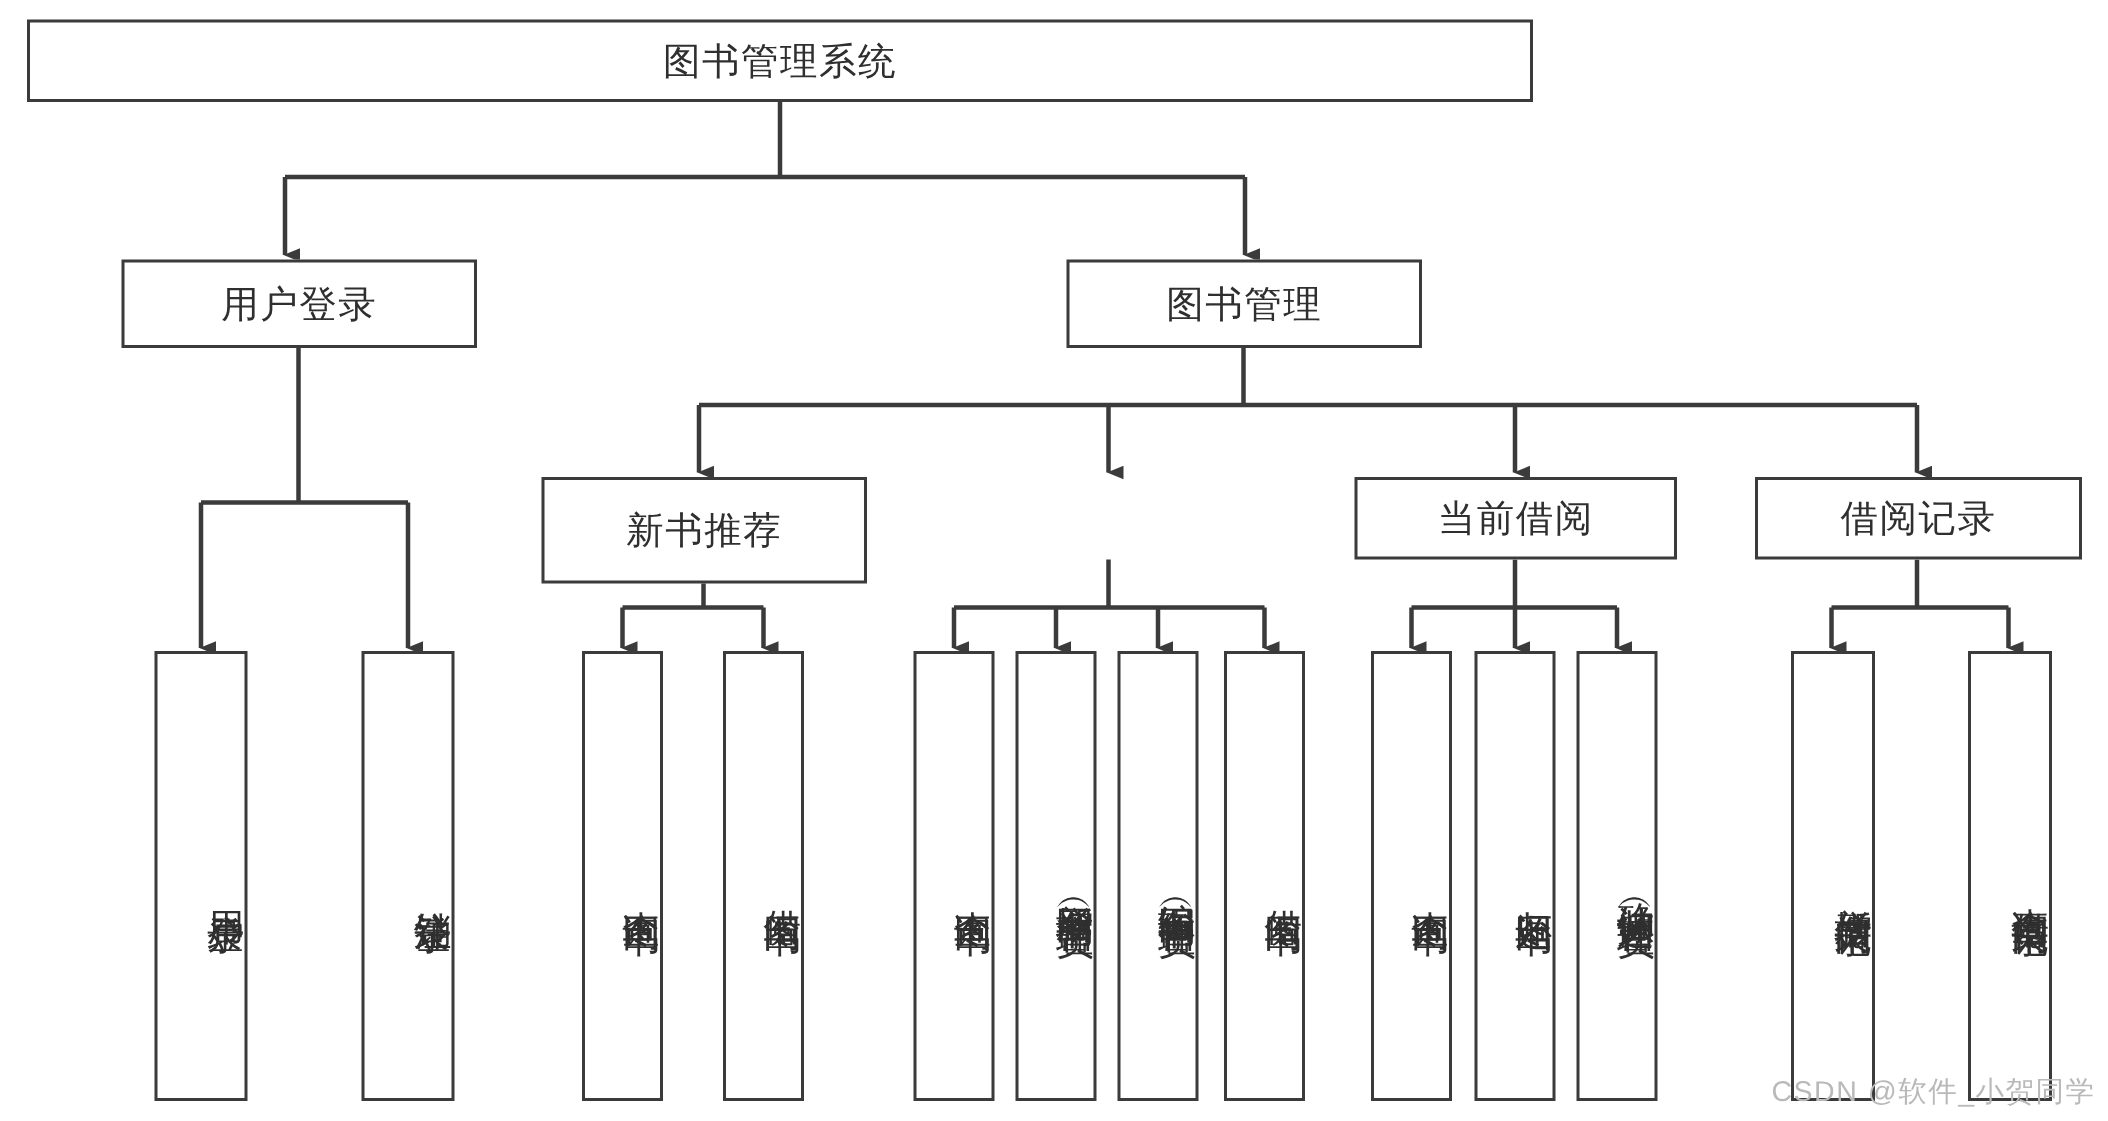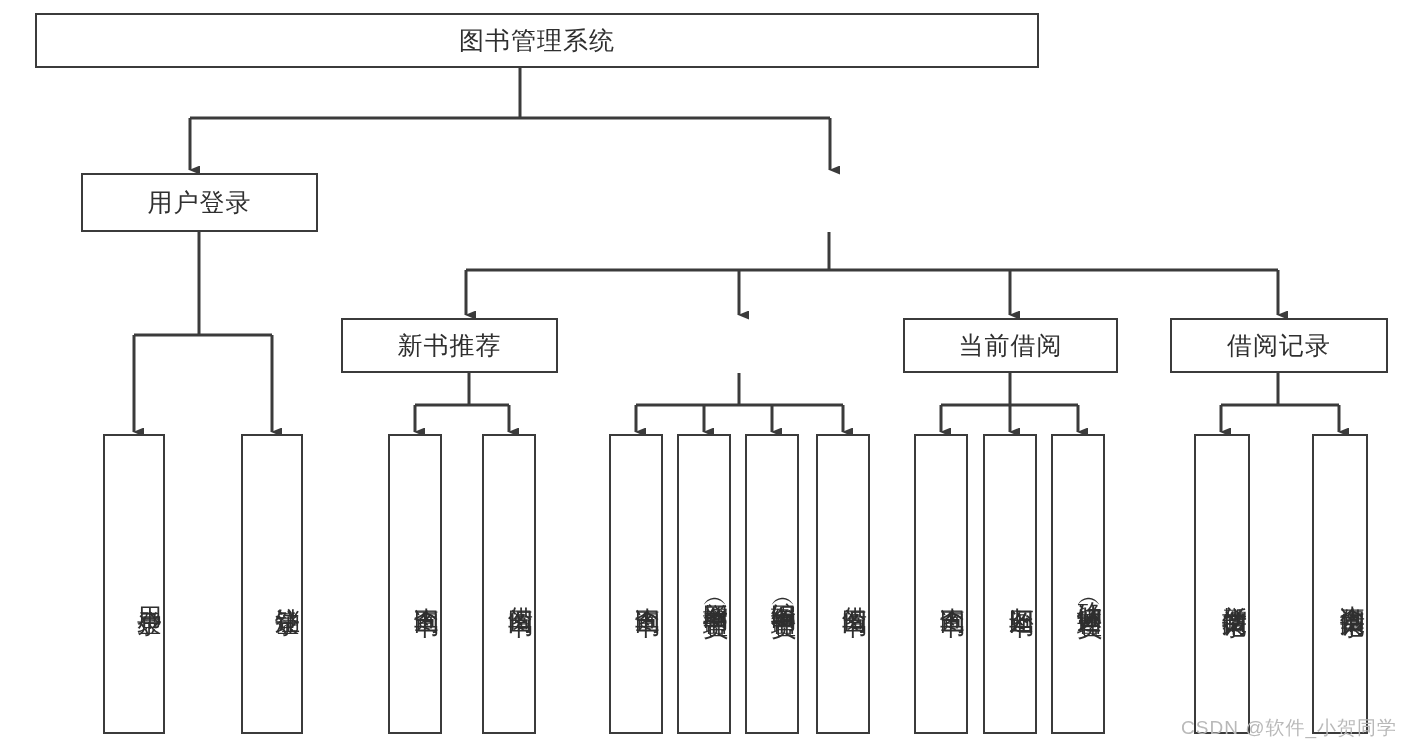--- a/index.html
+++ b/index.html
@@ -98,7 +98,7 @@
     </g>
   </svg>
 
-  <div class="node h" style="left:18px;top:13px;width:1004px;height:55px;margin-left:17px;">
+  <div class="node h" style="left:18px;top:13px;width:1004px;height:55px;">
     <span class="txt">图书管理系统</span>
   </div>
 

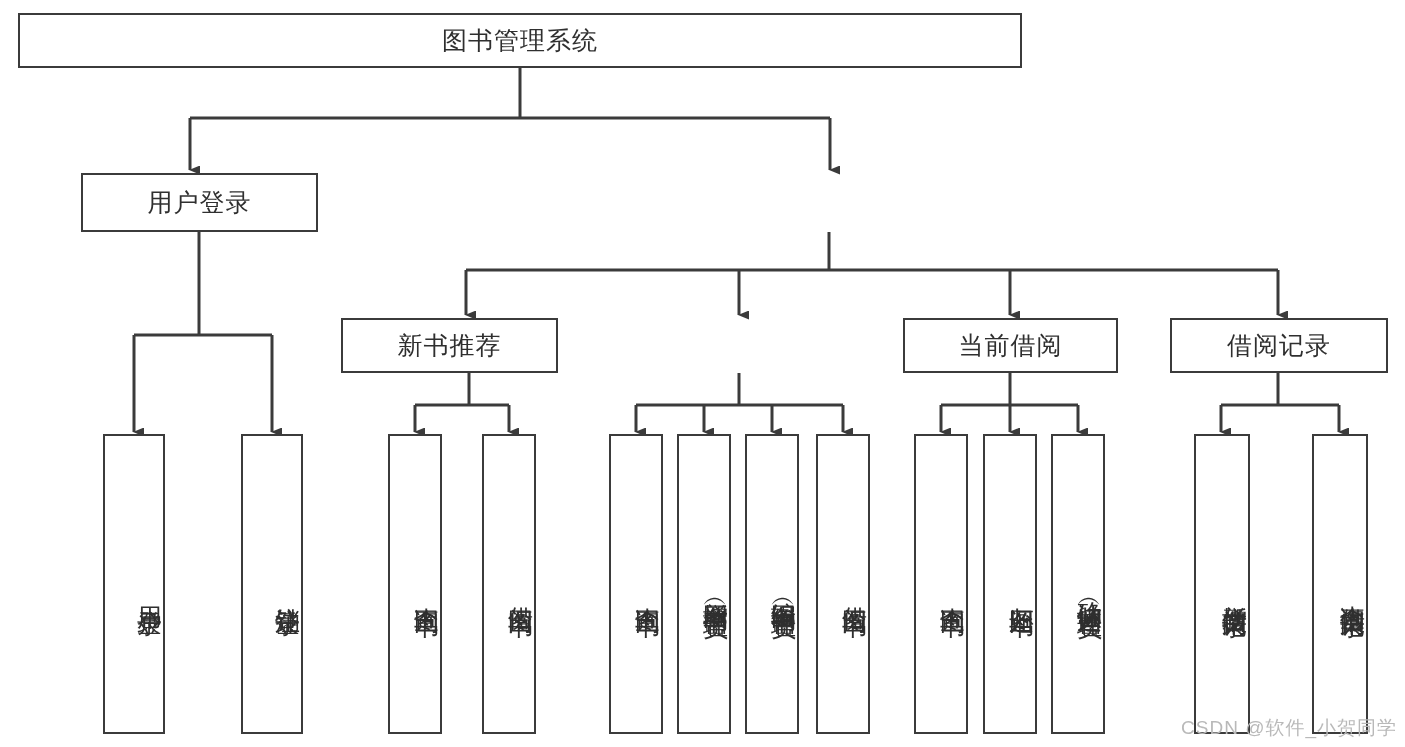--- a/index.html
+++ b/index.html
@@ -105,6 +105,9 @@
   <div class="node h" style="left:81px;top:173px;width:237px;height:59px;">
     <span class="txt">用户登录</span>
   </div>
+  <div class="node h" style="left:711px;top:173px;width:237px;height:59px;">
+    <span class="txt">图书管理</span>
+  </div>
 
   <div class="node h" style="left:341px;top:318px;width:217px;height:55px;">
     <span class="txt">新书推荐</span>

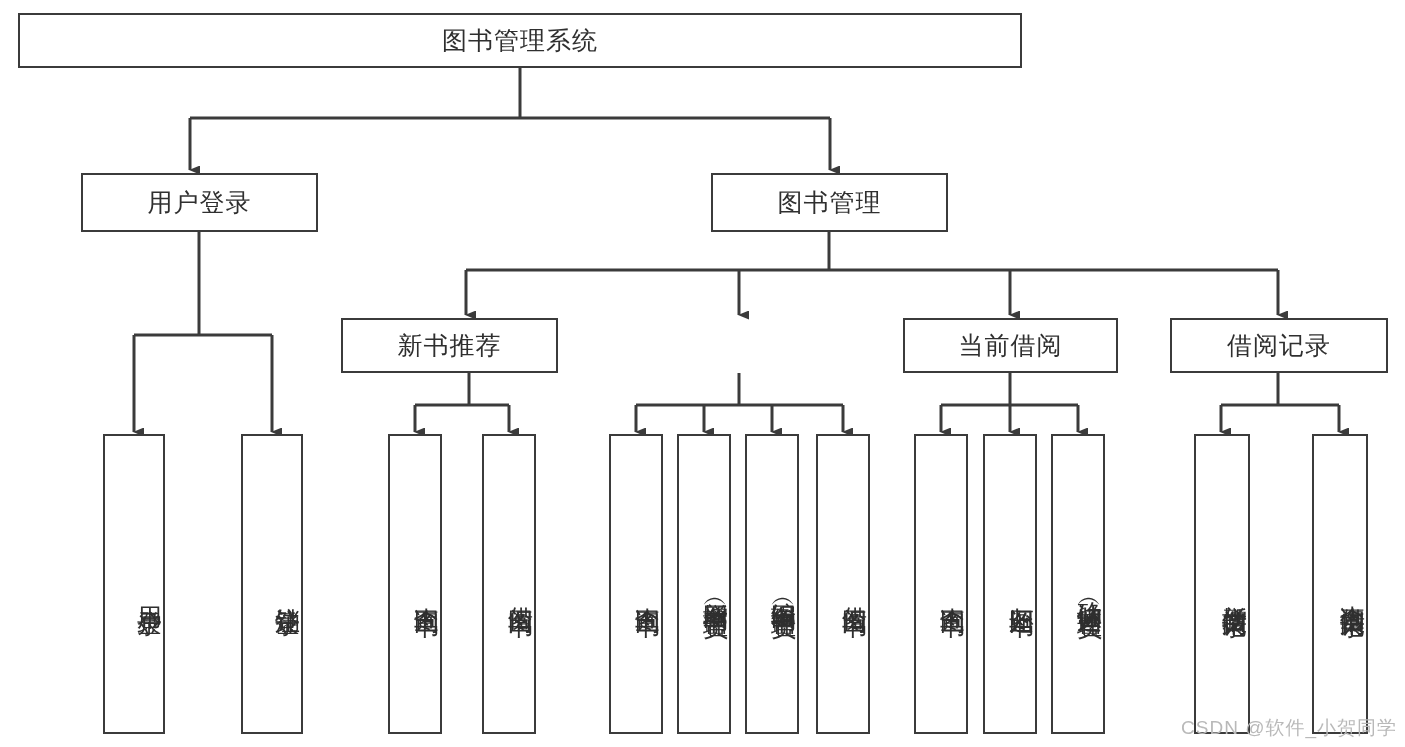--- a/index.html
+++ b/index.html
@@ -109,7 +109,7 @@
     <span class="txt">图书管理</span>
   </div>
 
-  <div class="node h" style="left:341px;top:318px;width:217px;height:55px;">
+  <div class="node h" style="left:361px;top:318px;width:217px;height:71px;">
     <span class="txt">新书推荐</span>
   </div>
   <div class="node h" style="left:903px;top:318px;width:215px;height:55px;align-items:center;">

